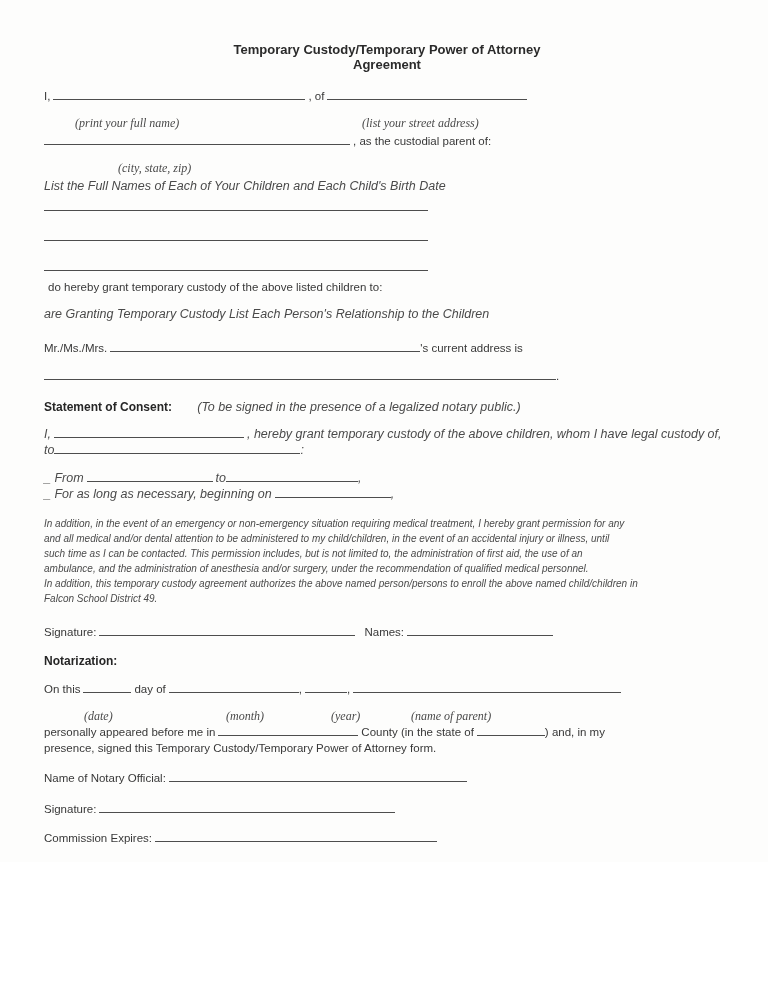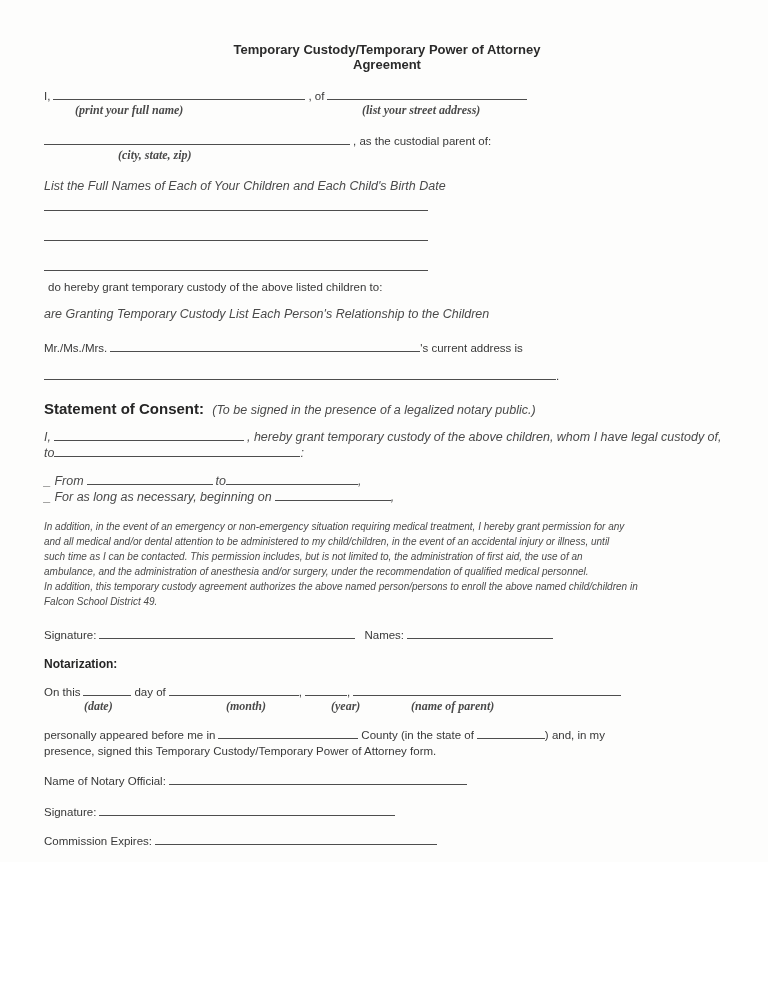--- a/index.html
+++ b/index.html
@@ -18,7 +18,7 @@
   .bold{ font-weight:bold; color:#262626; }
   .blank{ display:inline-block; border-bottom:1px solid #4d4d4d; height:11px; margin:0 3px; vertical-align:baseline;}
   .hintrow{ position:relative; height:16px; }
-  .hintrow span{ position:absolute; top:1px;font-weight:bold; }
+  .hintrow span{ position:absolute; top:14px; }
   .ruleline{ width:384px; border-bottom:1px solid #4d4d4d; height:29px; }
   .ruleline.first{ height:17px; }
   .para div{ line-height:15px; white-space:nowrap; }

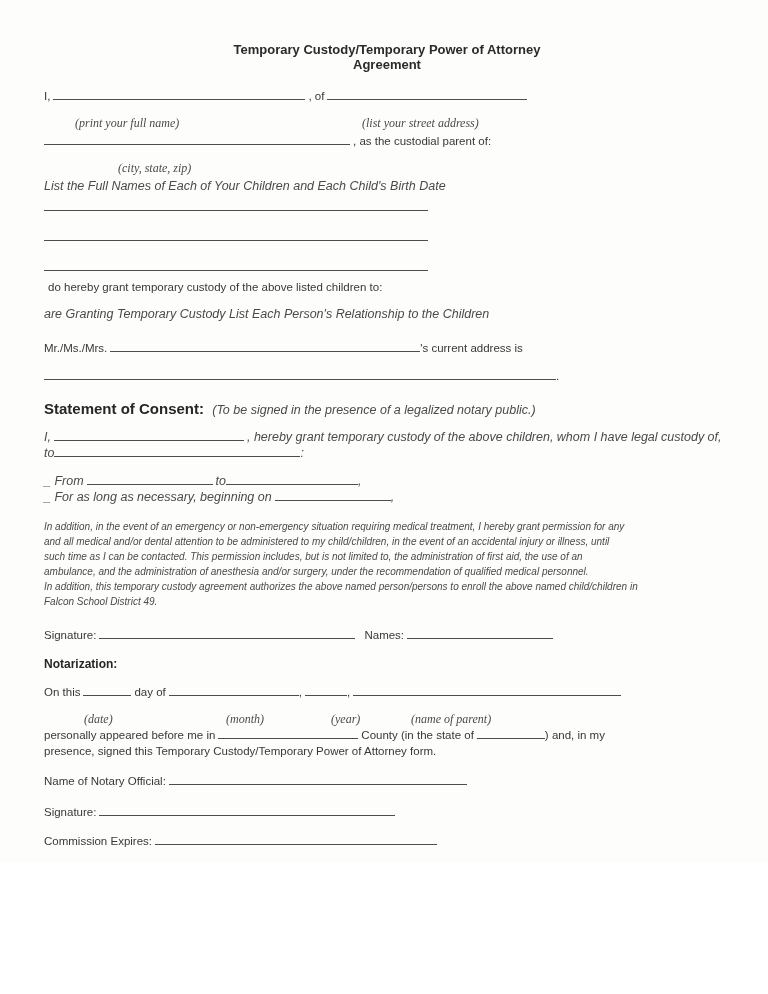--- a/index.html
+++ b/index.html
@@ -79,7 +79,7 @@
   </div>
 
   <div class="row mt18">
-    <span class="sans bold" style="font-size:15px">Statement of Consent:</span>
+    <span class="sans bold" style="font-size:12px">Statement of Consent:</span>
     <span class="ital" style="margin-left:5px">(To be signed in the presence of a legalized notary public.)</span>
   </div>
 

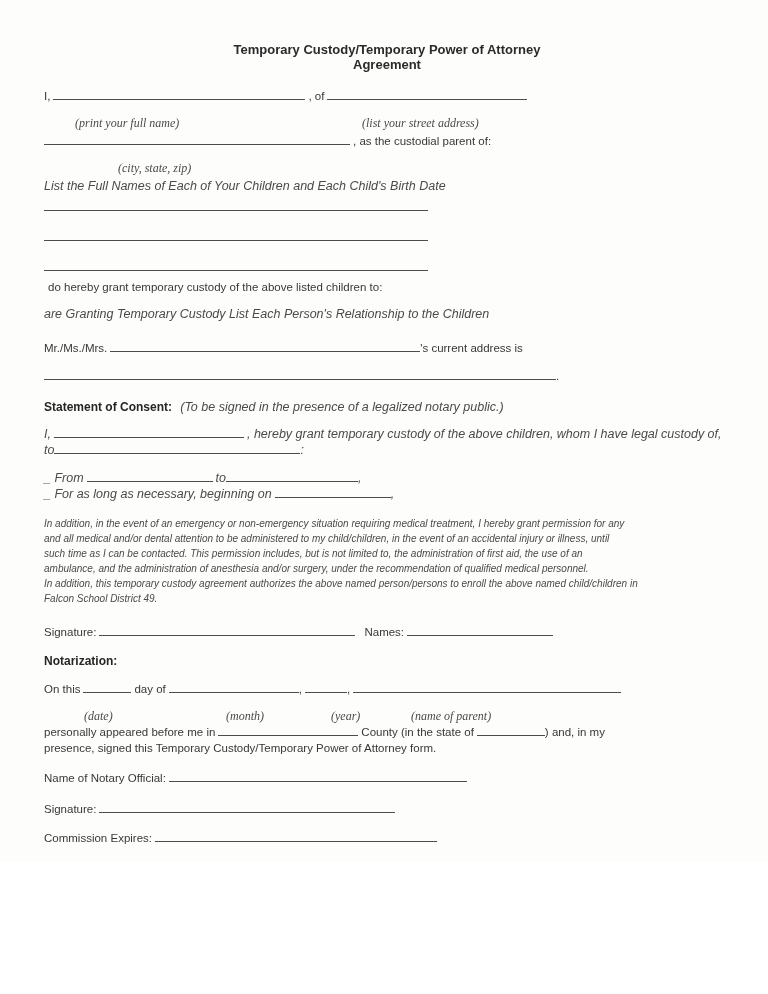--- a/index.html
+++ b/index.html
@@ -80,7 +80,7 @@
 
   <div class="row mt18">
     <span class="sans bold" style="font-size:12px">Statement of Consent:</span>
-    <span class="ital" style="margin-left:5px">(To be signed in the presence of a legalized notary public.)</span>
+    <span class="ital" style="margin-left:22px">(To be signed in the presence of a legalized notary public.)</span>
   </div>
 
   <div class="ital mt12 lh16">

